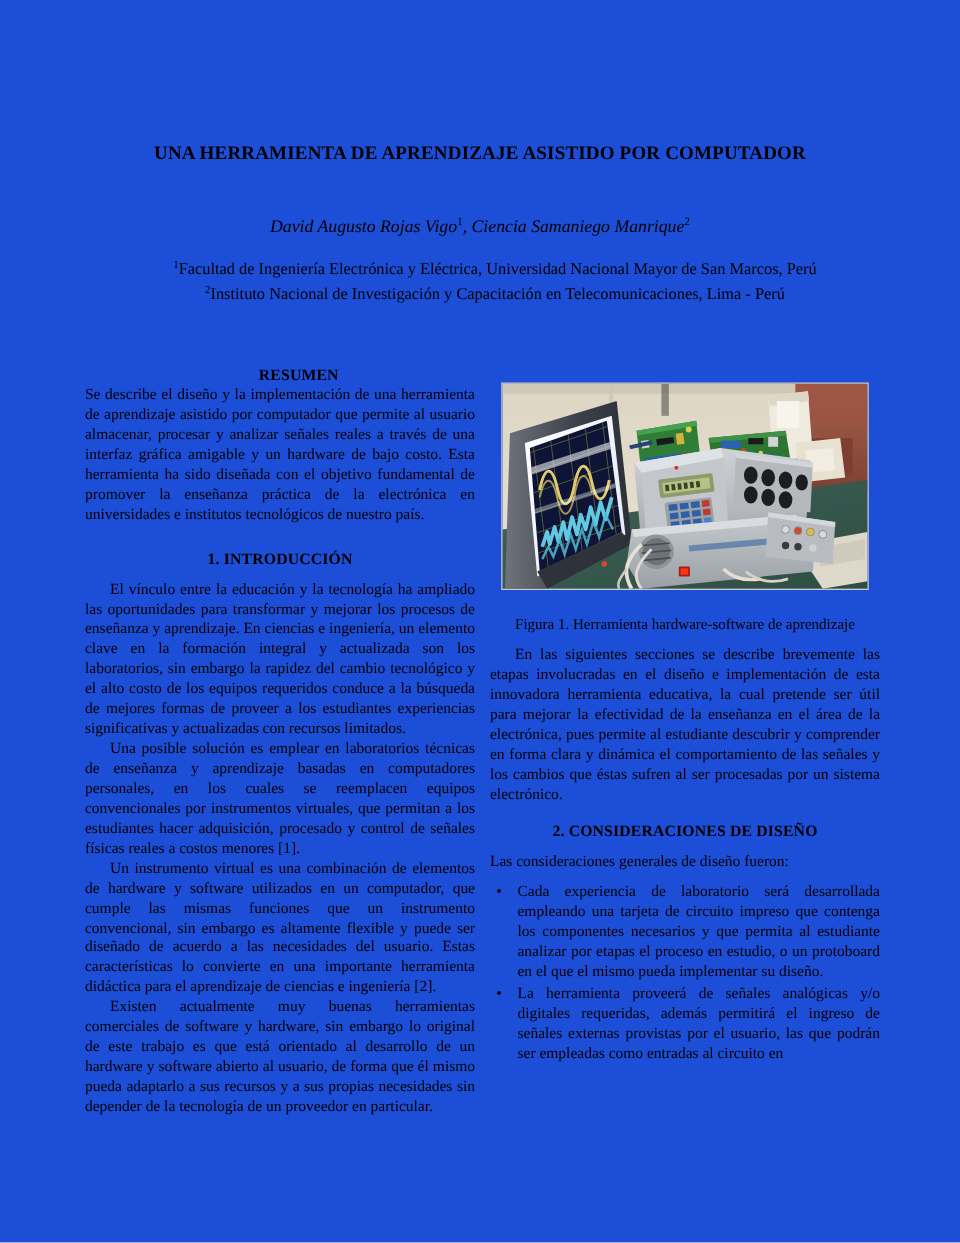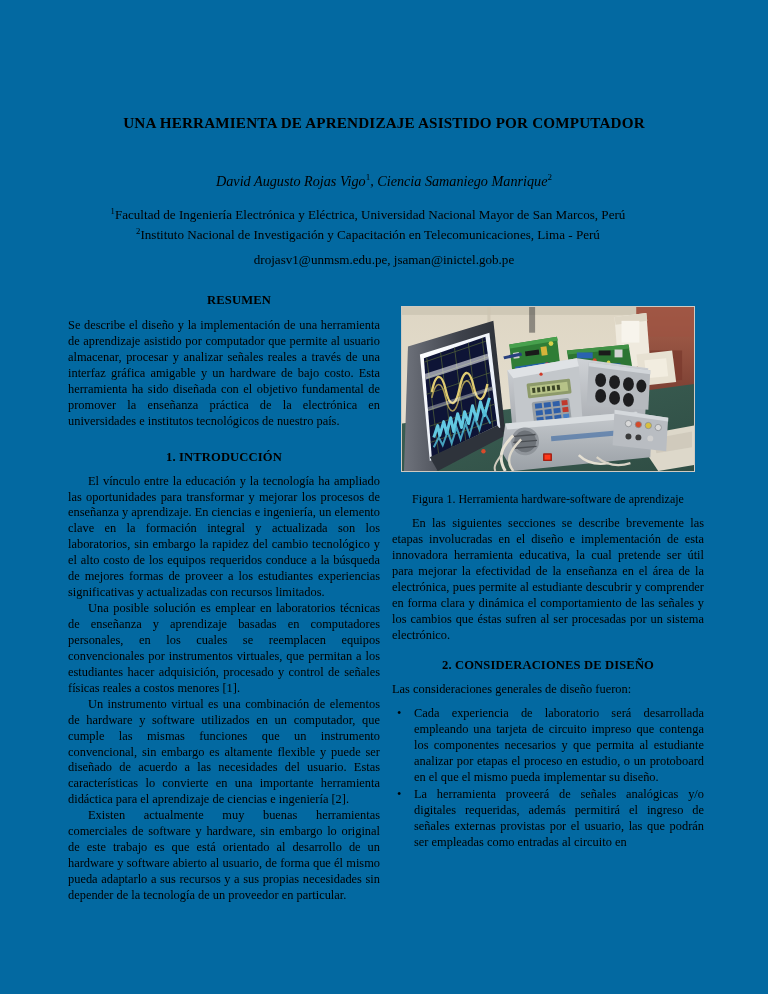--- a/index.html
+++ b/index.html
@@ -20,7 +20,7 @@
   .page {
     position: absolute;
     inset: 0;
-    background: #0369a1;
+    background: #1d4ed8;
     font-family: Liberation Serif, serif;
   }
 

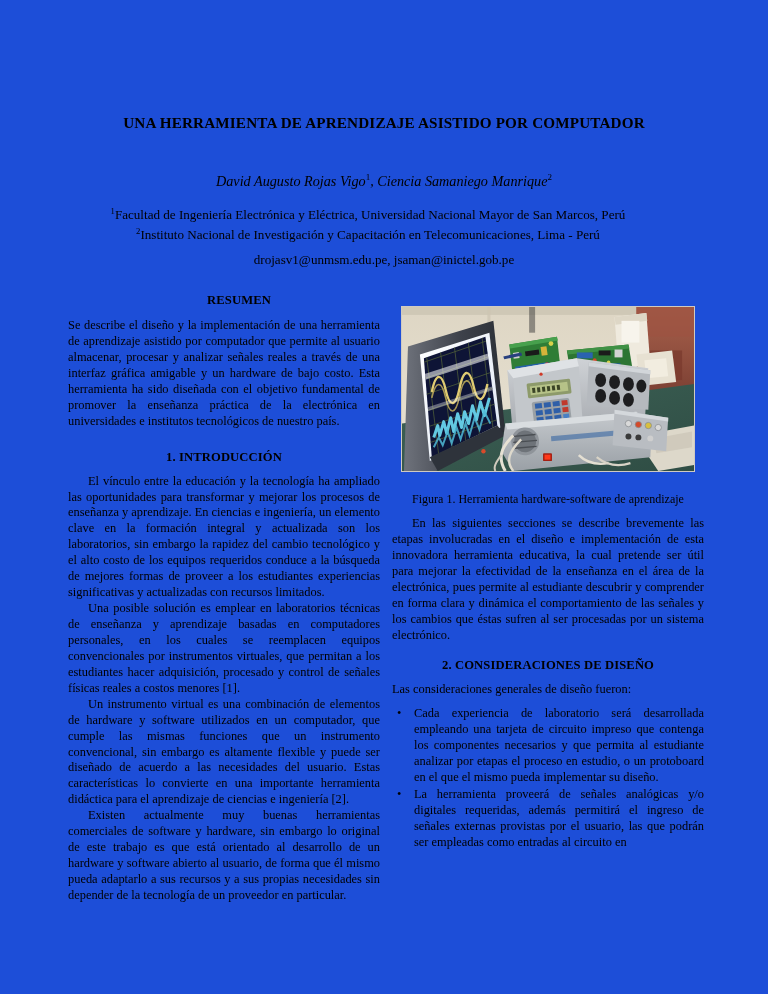--- a/index.html
+++ b/index.html
@@ -52,7 +52,7 @@
 
   .affil {
     position: absolute;
-    left: 18px;
+    left: 46px;
     top: 205px;
     width: 700px;
     text-align: center;

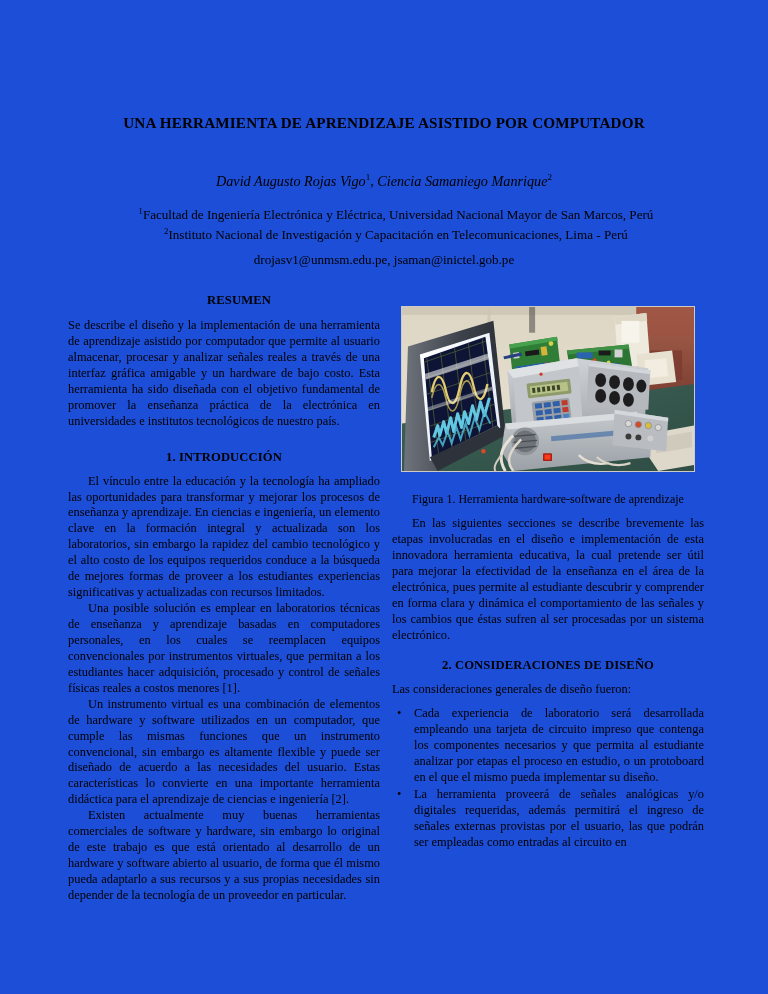--- a/index.html
+++ b/index.html
@@ -178,7 +178,6 @@
     <sup>2</sup><span>Instituto Nacional de Investigación y Capacitación en Telecomunicaciones, Lima - Perú</span>
   </div>
 
-  <div class="emails">drojasv1@unmsm.edu.pe, jsaman@inictel.gob.pe</div>
 
   <div class="col-left">
     <div class="sec-head resumen">RESUMEN</div>

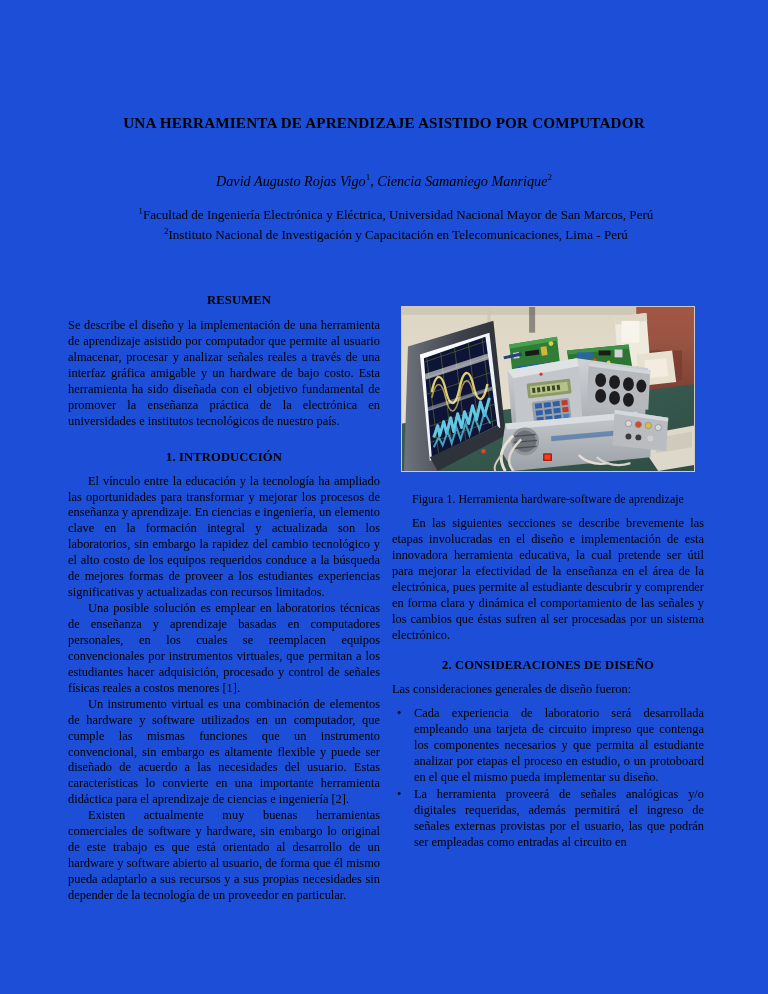--- a/index.html
+++ b/index.html
@@ -85,7 +85,7 @@
     margin: 0 0 9px 0;
     letter-spacing: 0.01em;
   }
-  .sec-head.resumen { margin-bottom: 10px; padding-left: 30px; }
+  .sec-head.resumen { margin-bottom: 0; padding-left: 30px; }
   .sec-head.spaced-top { margin-top: 14px; }
 
   p.body {

